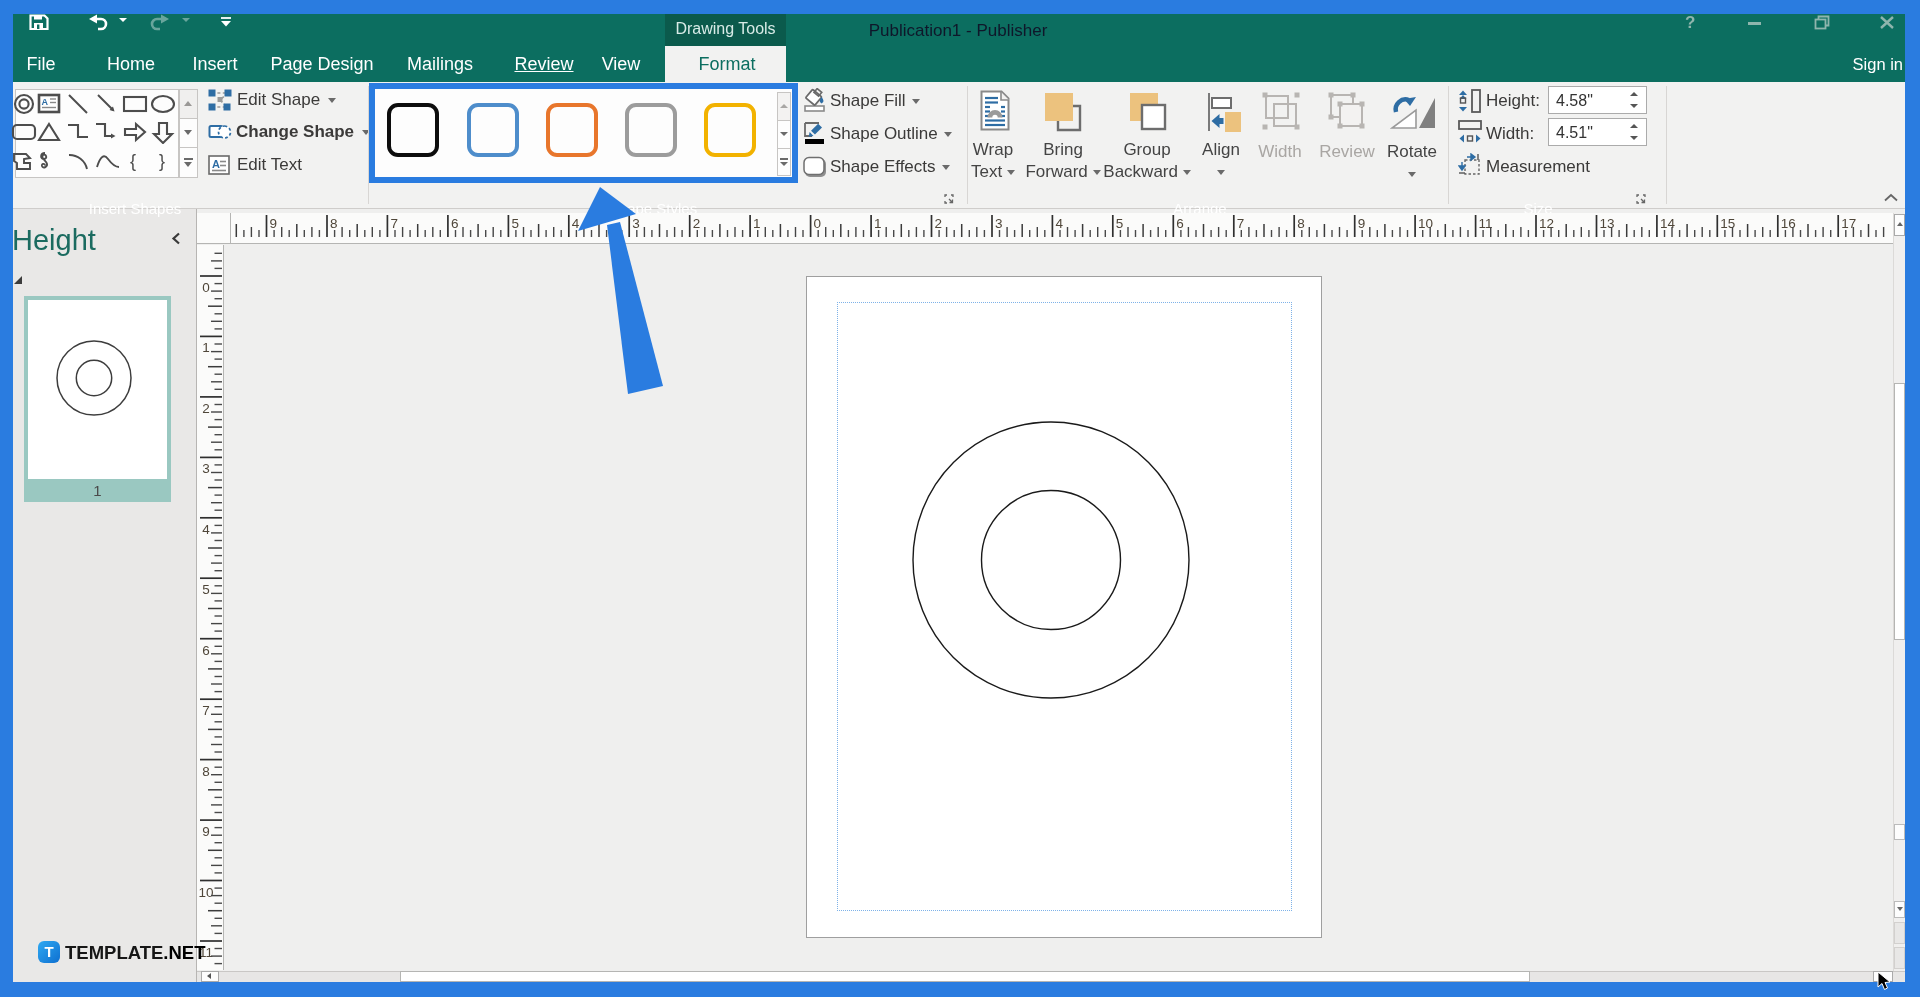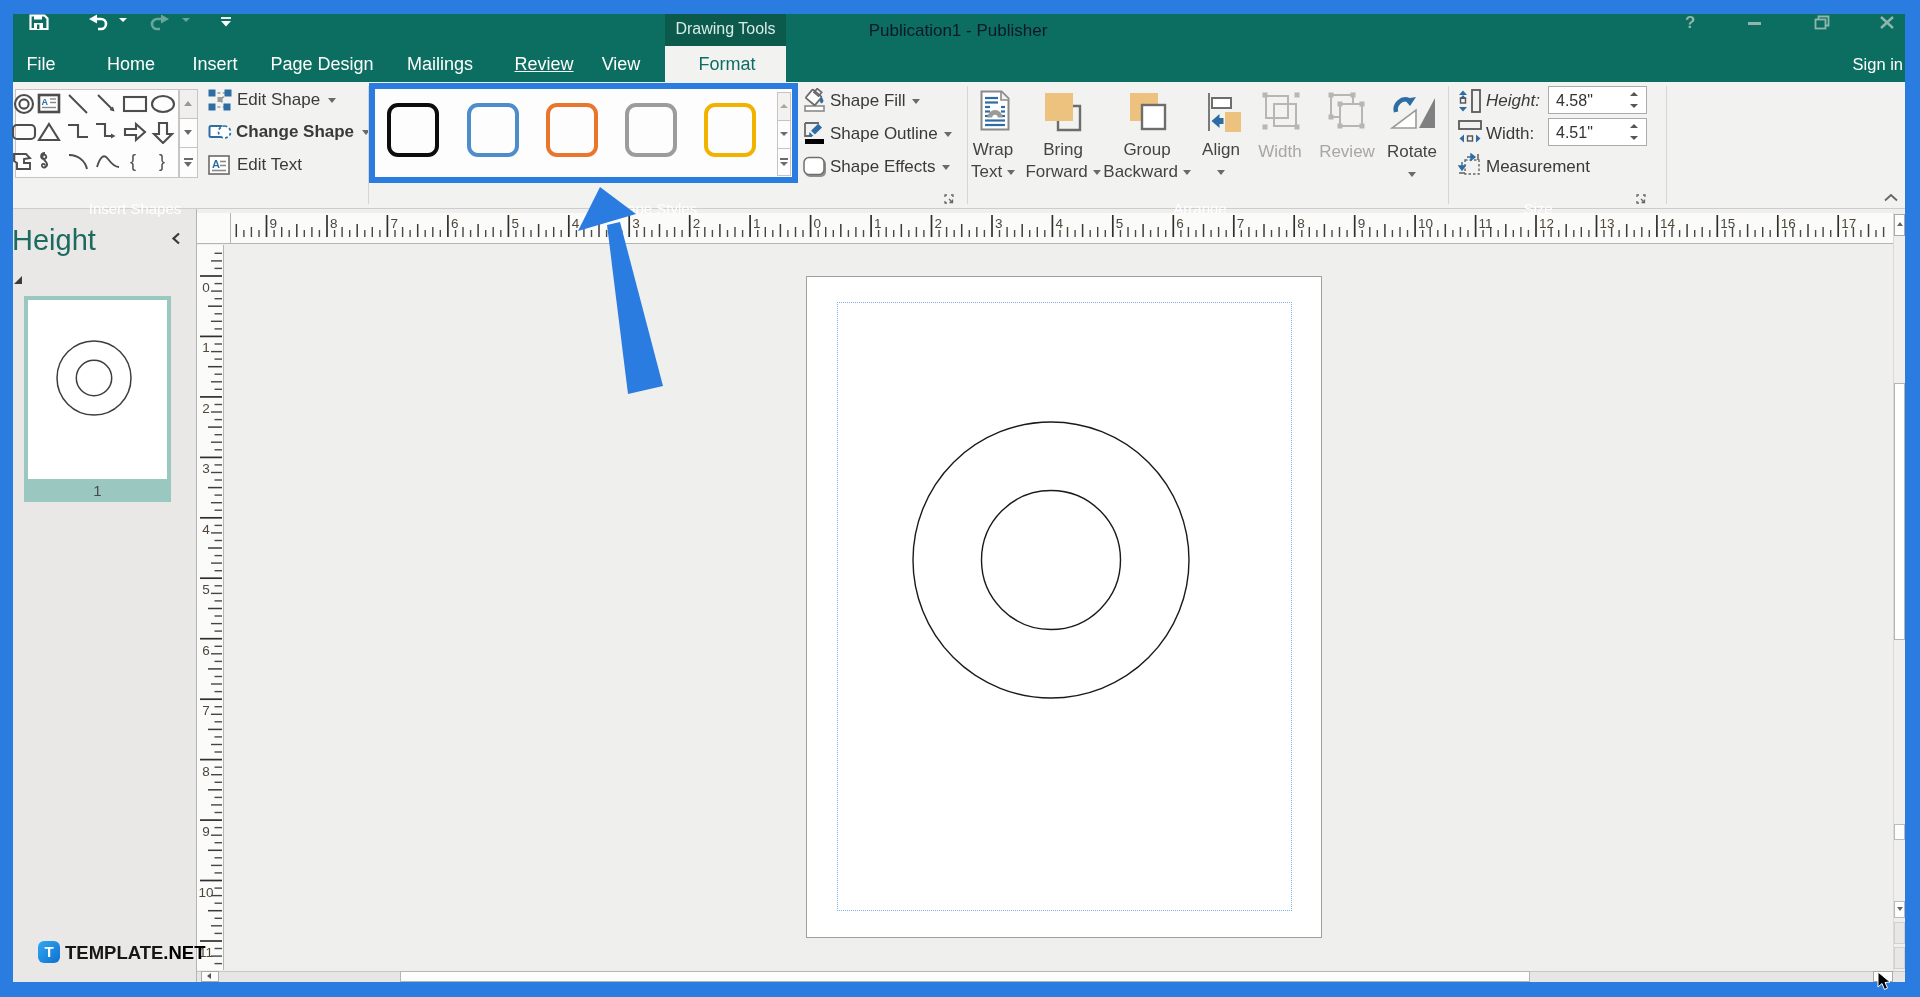--- a/index.html
+++ b/index.html
@@ -280,7 +280,7 @@
 <rect x="2.5" y="9" width="5" height="5" fill="none" stroke="#555" stroke-width="1.4"></rect>
 <path d="M5 22.5 l-4 -4.5 h8 z" fill="#2e6da4"></path>
 </svg></div>
-<div class="abs mtxt" style="left:1486px;top:91px;font-style:italic;">Height:</div>
+<div class="abs mtxt" style="left:1486px;top:91px;">Height:</div>
 <div class="abs" style="left:1548px;top:86px;width:99px;height:28px;background:#fff;border:1px solid #ababab;font-size:16px;color:#333;line-height:27px;padding-left:7px">4.58"</div>
 <div class="abs" style="left:1630px;top:92px;width:0;height:0;border-left:4px solid transparent;border-right:4px solid transparent;border-bottom:4.5px solid #555"></div>
 <div class="abs" style="left:1630px;top:104px;width:0;height:0;border-left:4px solid transparent;border-right:4px solid transparent;border-top:4.5px solid #555"></div>

